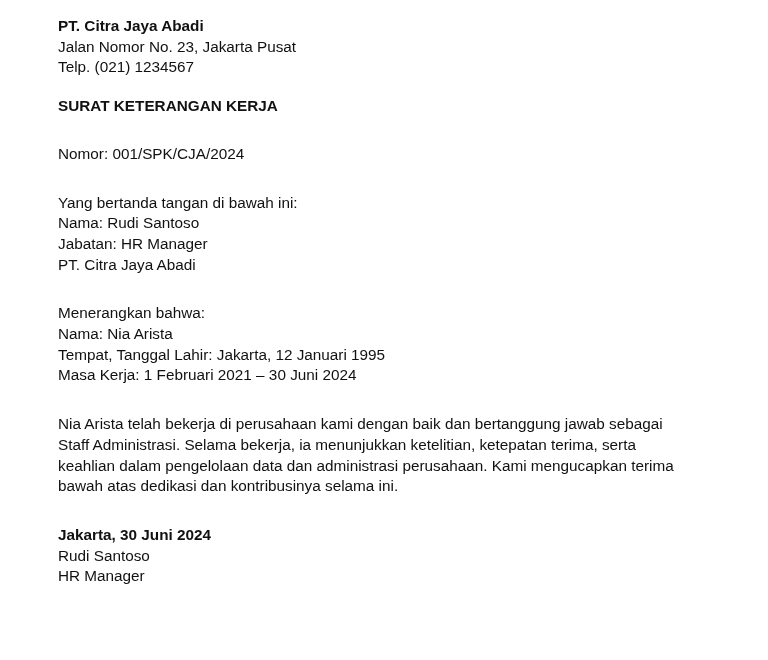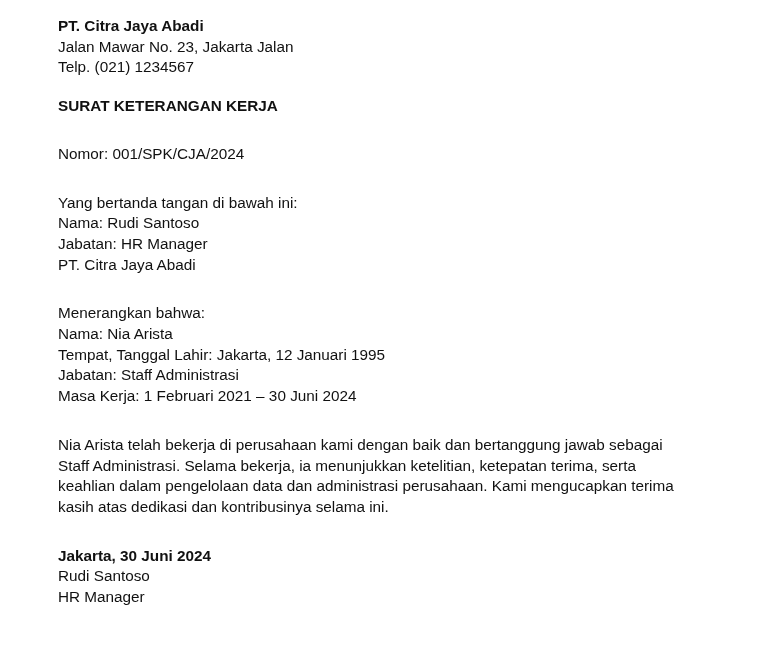--- a/index.html
+++ b/index.html
@@ -41,7 +41,7 @@
 
   <div class="block">
     <span class="line bold">PT. Citra Jaya Abadi</span>
-    <span class="line">Jalan Mawar No. 23, Jakarta Jalan</span>
+    <span class="line">Jalan Nomor No. 23, Jakarta Pusat</span>
     <span class="line">Telp. (021) 1234567</span>
   </div>
 

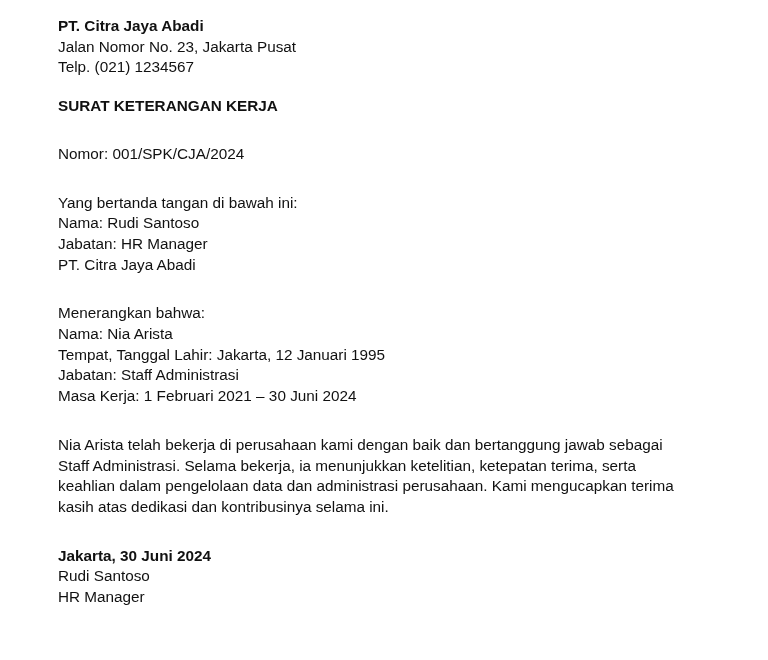--- a/index.html
+++ b/index.html
@@ -64,7 +64,6 @@
     <span class="line">Menerangkan bahwa:</span>
     <span class="line">Nama: Nia Arista</span>
     <span class="line">Tempat, Tanggal Lahir: Jakarta, 12 Januari 1995</span>
-    <span class="line">Jabatan: Staff Administrasi</span>
     <span class="line">Masa Kerja: 1 Februari 2021 – 30 Juni 2024</span>
   </div>
 

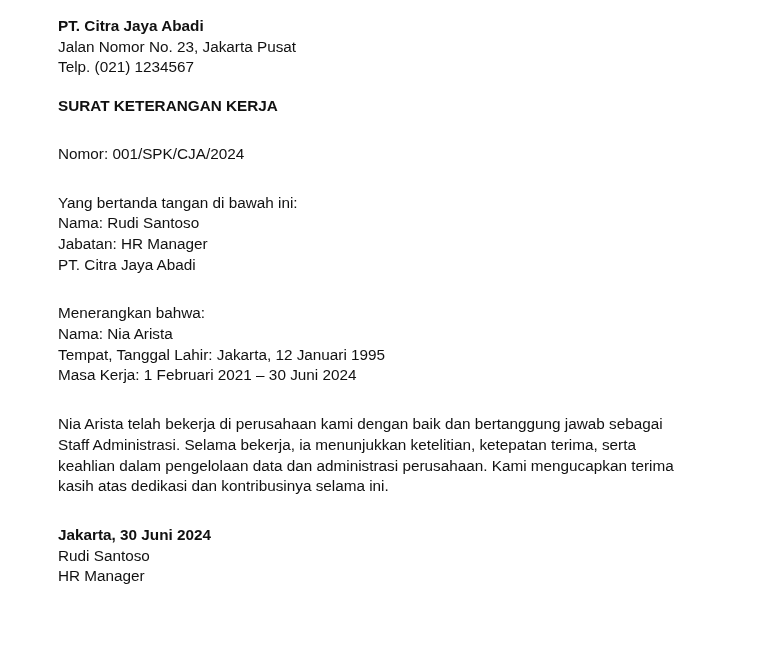--- a/index.html
+++ b/index.html
@@ -71,7 +71,7 @@
     <span class="line">Nia Arista telah bekerja di perusahaan kami dengan baik dan bertanggung jawab sebagai</span>
     <span class="line">Staff Administrasi. Selama bekerja, ia menunjukkan ketelitian, ketepatan terima, serta</span>
     <span class="line">keahlian dalam pengelolaan data dan administrasi perusahaan. Kami mengucapkan terima</span>
-    <span class="line">kasih atas dedikasi dan kontribusinya selama ini.</span>
+    <span class="line">bawah atas dedikasi dan kontribusinya selama ini.</span>
   </div>
 
 

